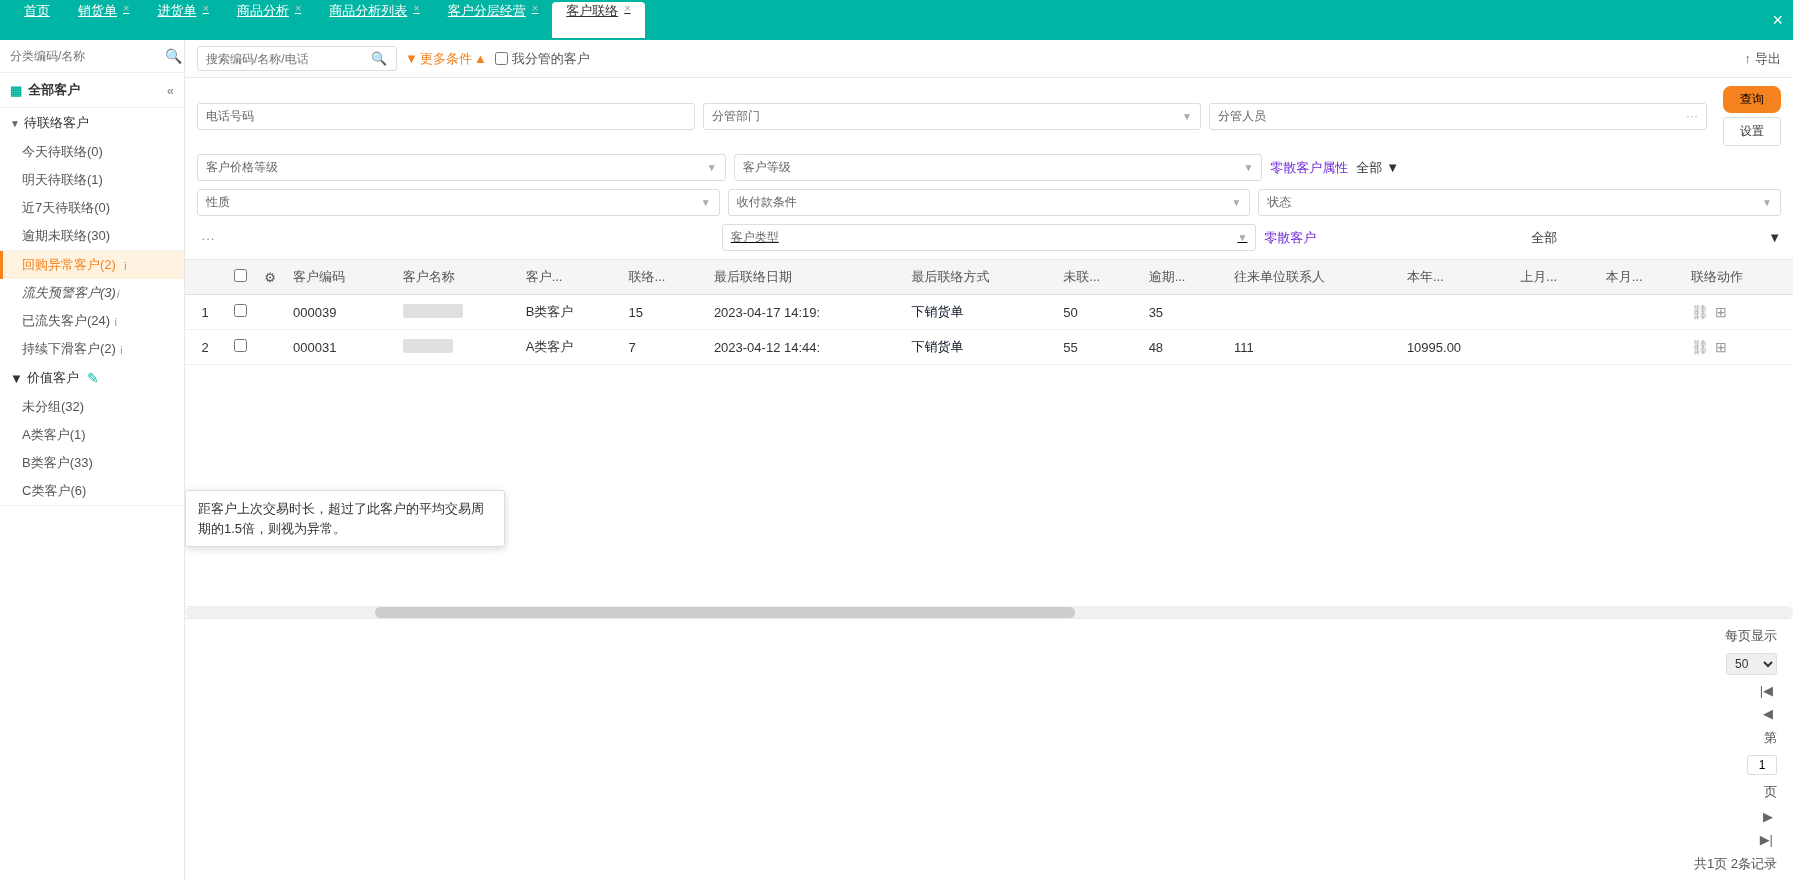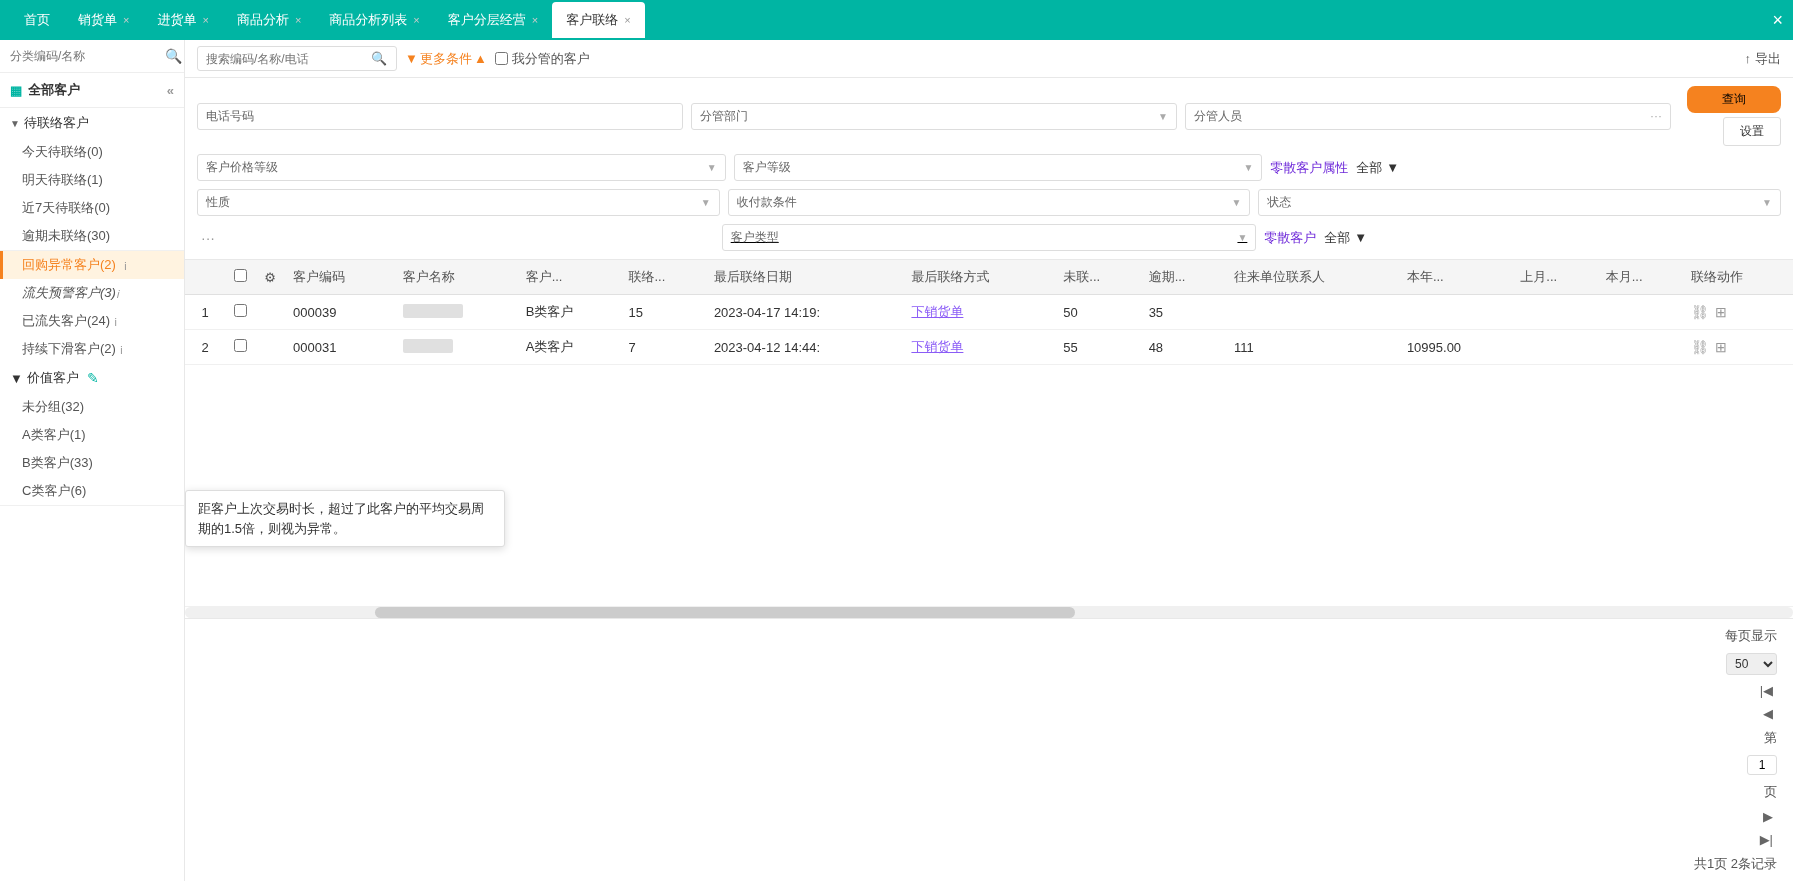--- a/index.html
+++ b/index.html
@@ -12,8 +12,8 @@
       position: relative;
     }
     .top-nav .nav-item {
-      color: #fff; padding: 0 14px; height: 36px; display: flex; align-items: center;
-      cursor: pointer; white-space: nowrap; font-size: 13px;
+      color: #fff; padding: 0 14px; height: 36px; display: flex; align-items: flex-start;
+      cursor: pointer; white-space: nowrap; font-size: 13px; text-decoration: underline;
     }
     .top-nav .nav-item.active { background: #fff; color: #333; border-radius: 4px 4px 0 0; }
     .top-nav .nav-item .close-x { margin-left: 6px; font-size: 11px; color: #ccc; }

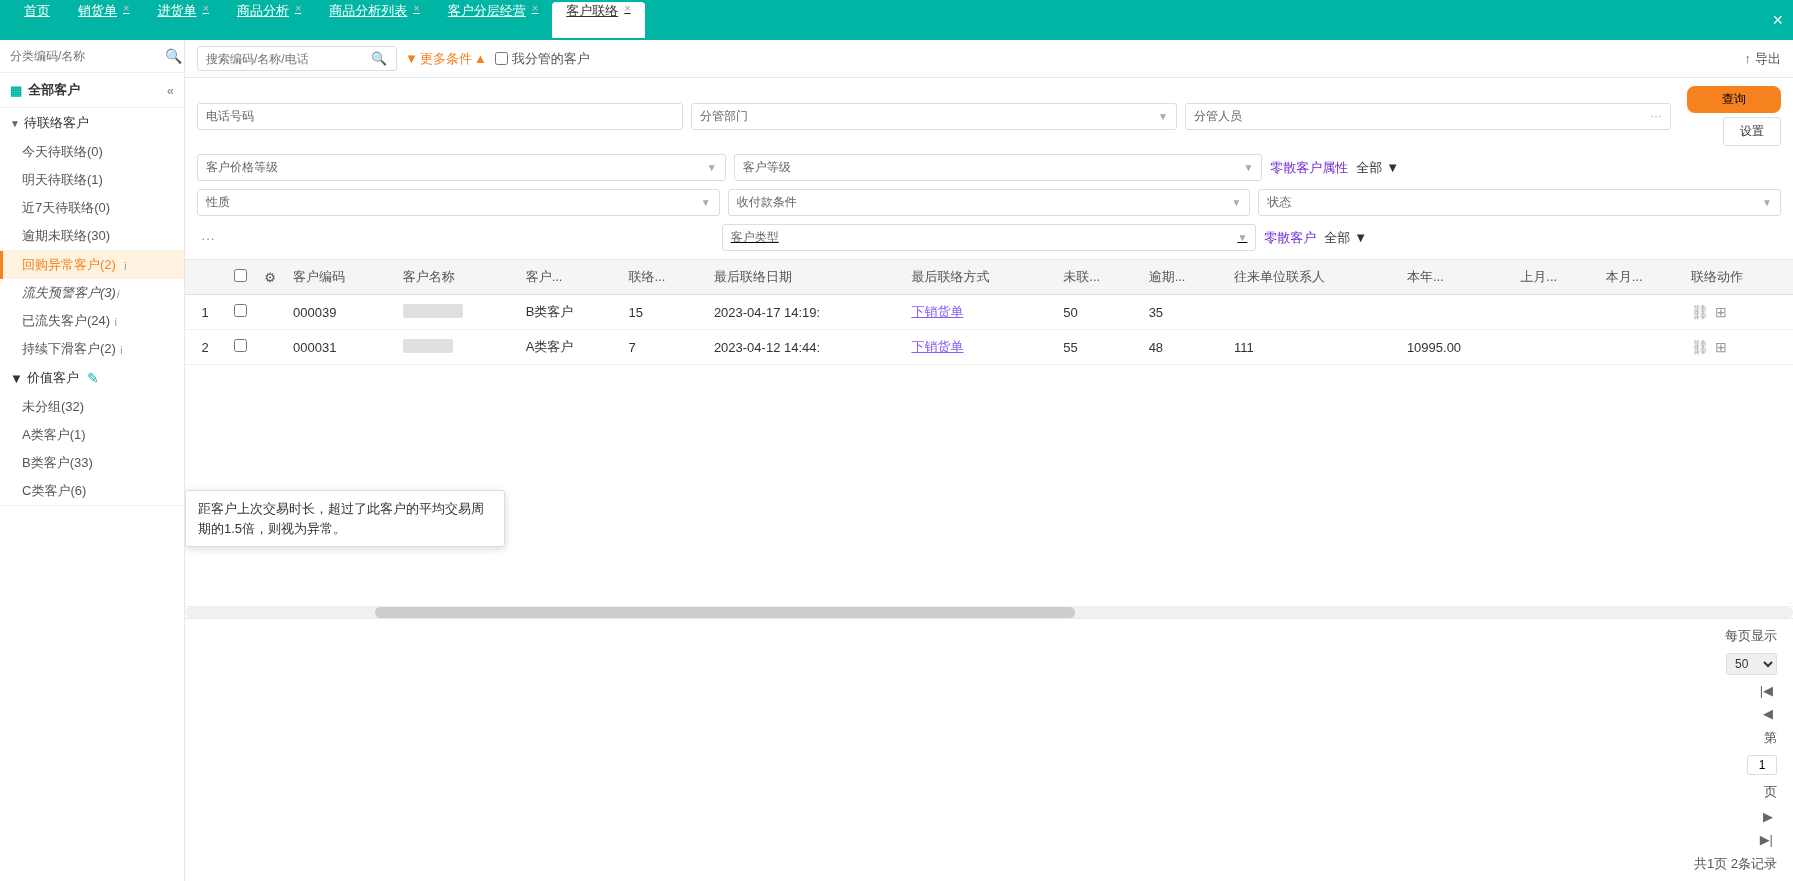--- a/index.html
+++ b/index.html
@@ -108,7 +108,7 @@
     }
     .btn-setting {
       background: #fff; color: #333; border: 1px solid #ddd; border-radius: 3px;
-      padding: 5px 16px; cursor: pointer; font-size: 12px; margin-left: 36px;
+      padding: 5px 16px; cursor: pointer; font-size: 12px;
     }
     .dots-btn { color: #999; cursor: pointer; font-size: 14px; margin-left: 4px; }
 

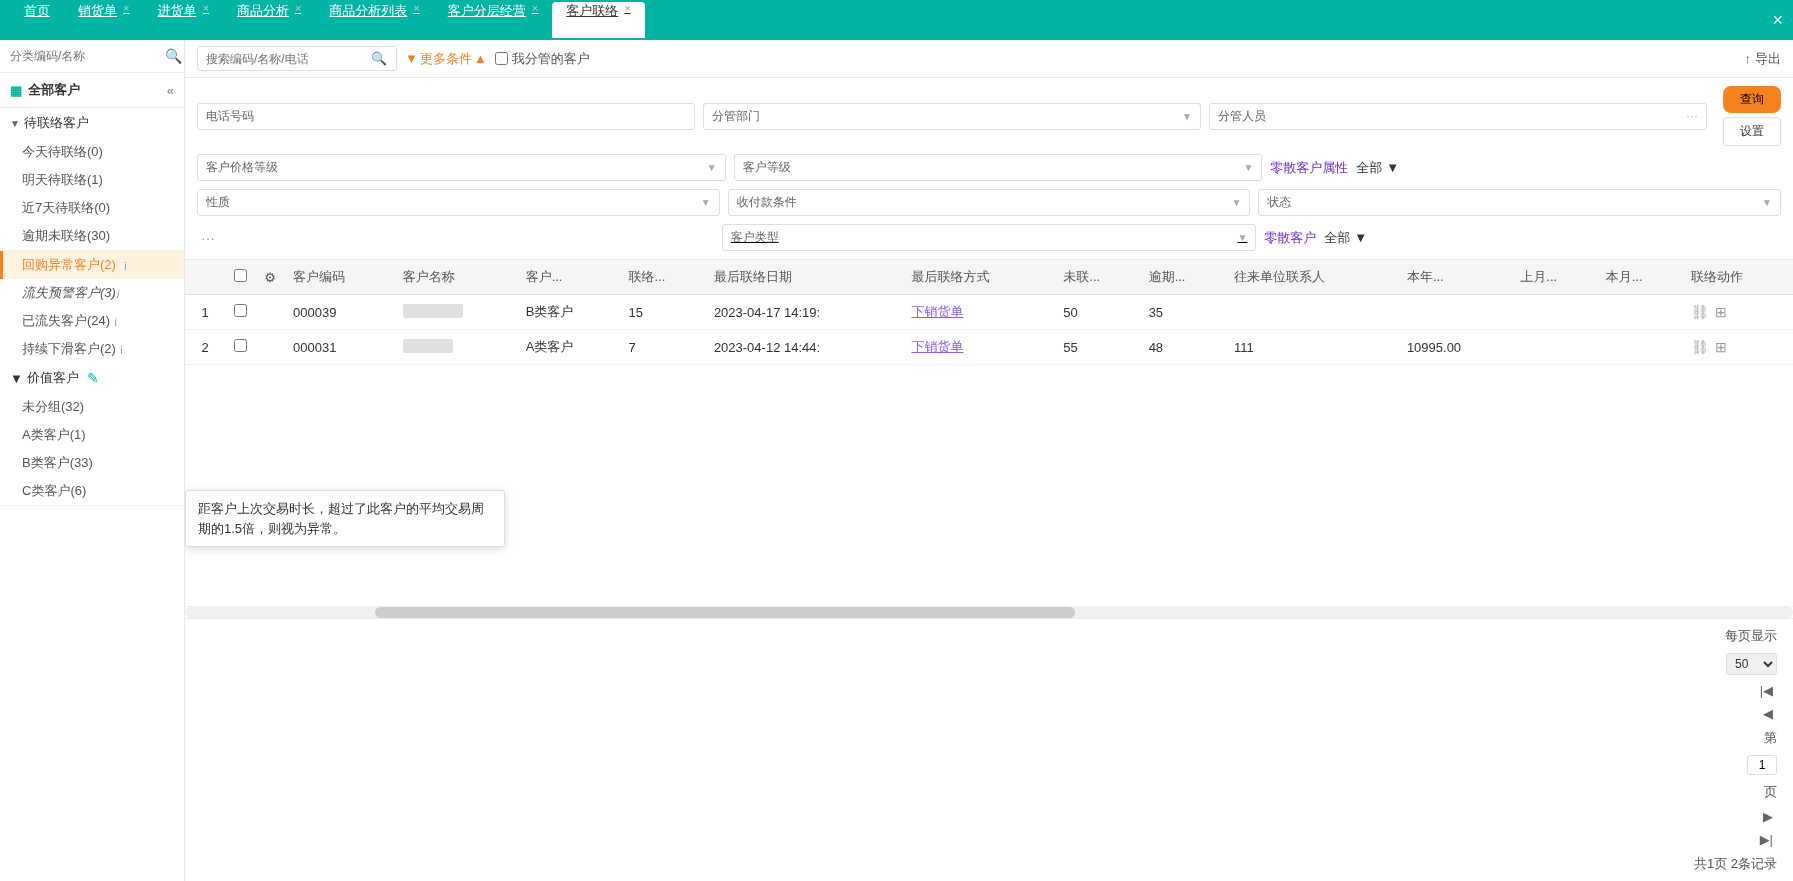--- a/index.html
+++ b/index.html
@@ -358,7 +358,7 @@
           <span class="field-value"></span>
           <span class="down-arrow">▼</span>
         </div>
-        <div class="filter-field-inline" style="flex:1;">
+        <div class="filter-field-inline" style="flex:1;justify-content:space-between;">
           <label>零散客户</label>
           <span style="margin-left:4px;color:#333;">全部</span>
           <span class="down-arrow" style="margin-left:4px;">▼</span>

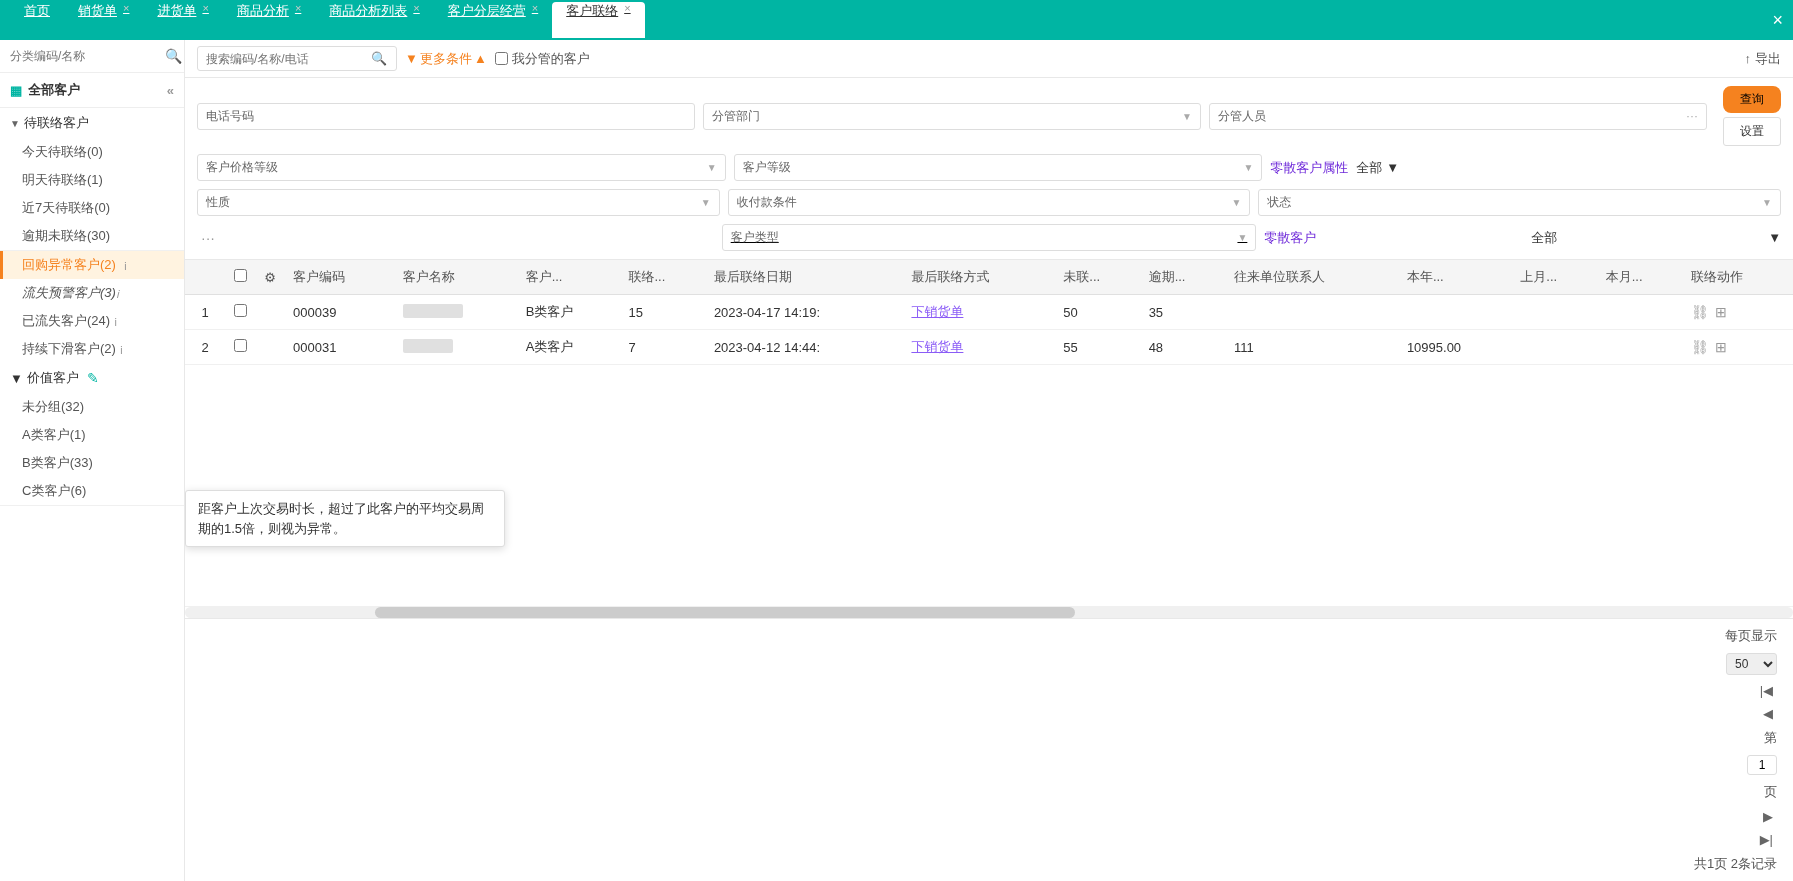--- a/index.html
+++ b/index.html
@@ -127,7 +127,7 @@
     .col-num { width: 40px; text-align: center; }
     .col-check { width: 30px; text-align: center; }
     .col-settings { width: 30px; text-align: center; }
-    .link-text { color: #8b5cf6; text-decoration: underline; cursor: pointer; }
+    .link-text { color: #0f172a; cursor: pointer; }
     .action-icons { display: flex; align-items: center; gap: 6px; }
     .action-icon { color: #999; cursor: pointer; font-size: 14px; }
 

